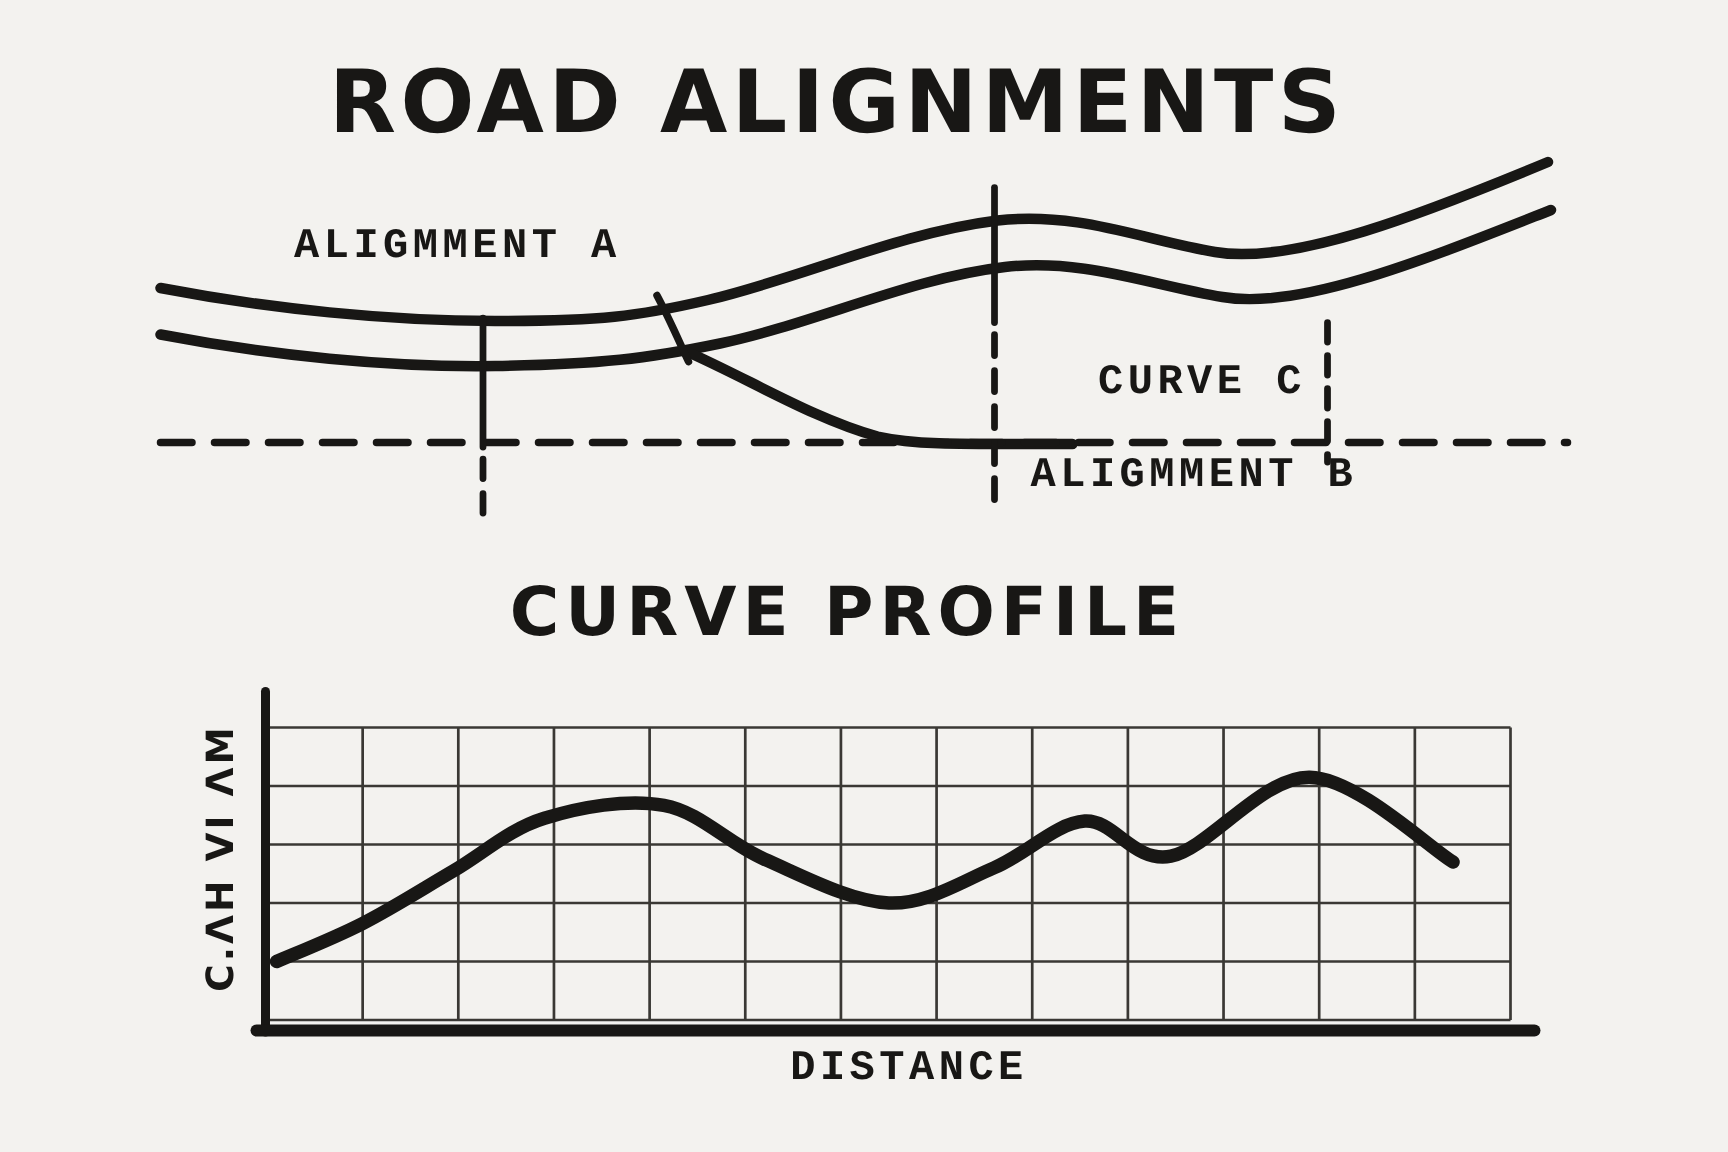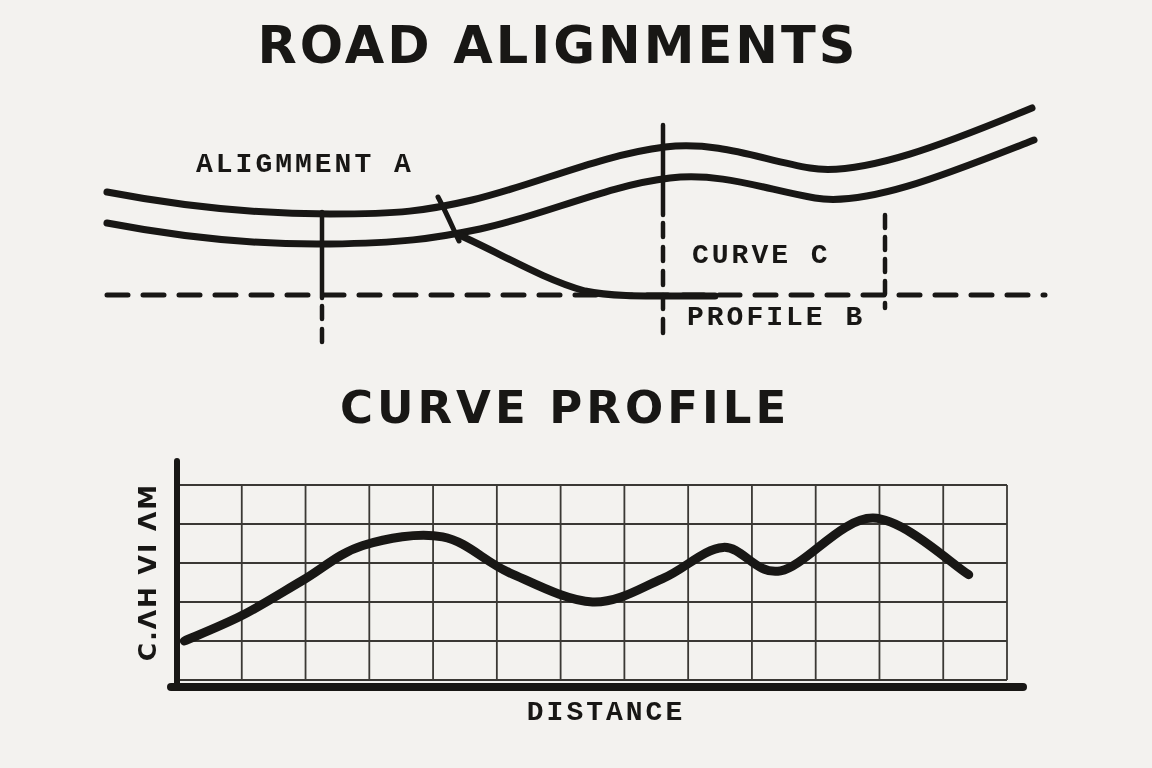--- a/index.html
+++ b/index.html
@@ -20,8 +20,8 @@
     color:var(--ink);
   }
   .page-title{
-    top:16px;left:558px;transform:translateX(-50%);
-    font-size:51px;letter-spacing:3px;
+    top:34px;left:558px;transform:translateX(-50%);
+    font-size:58px;letter-spacing:3px;
   }
   .profile-title{
     top:381px;left:565px;transform:translateX(-50%);

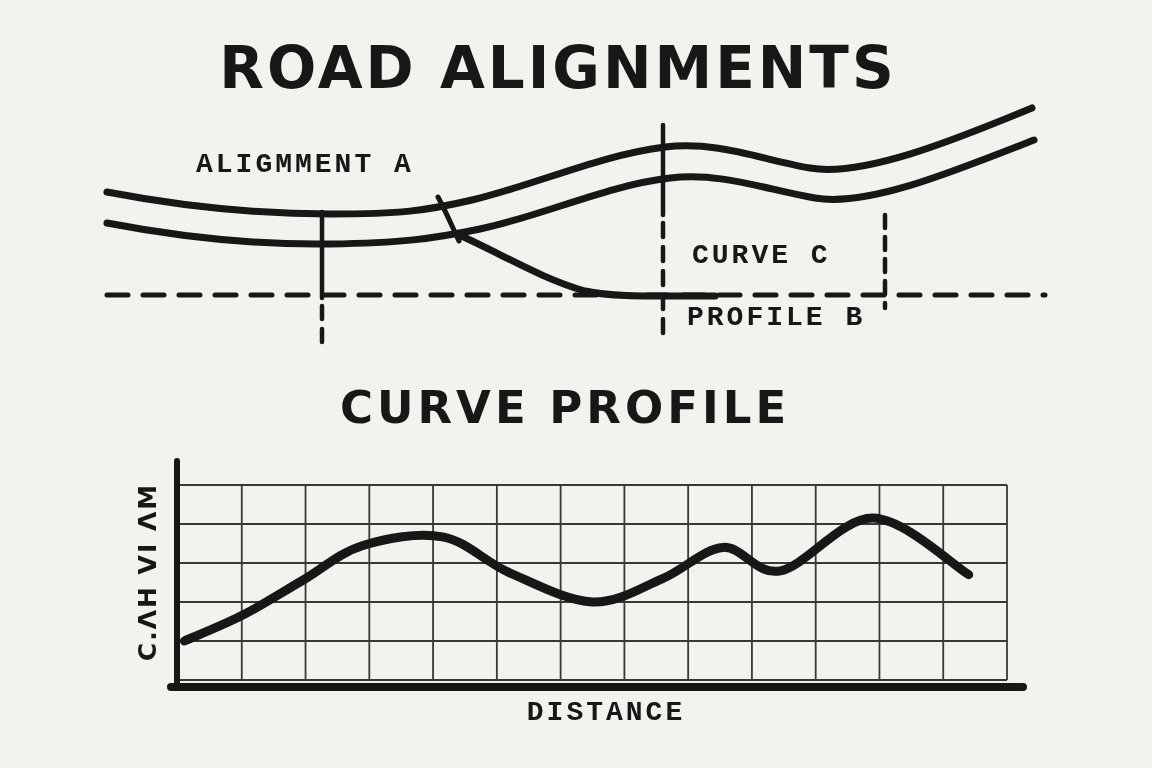--- a/index.html
+++ b/index.html
@@ -29,7 +29,7 @@
   }
   .label-md{font-size:28px;letter-spacing:3px;font-family:Liberation Mono, monospace;}
   .alignment-a-label{top:149px;left:196px;}
-  .curve-c-label{top:240px;left:692px;}
+  .curve-c-label{top:240px;left:732px;}
   .alignment-b-label{top:302px;left:687px;}
   .distance-label{top:697px;left:606px;transform:translateX(-50%);}
   .y-axis-label{

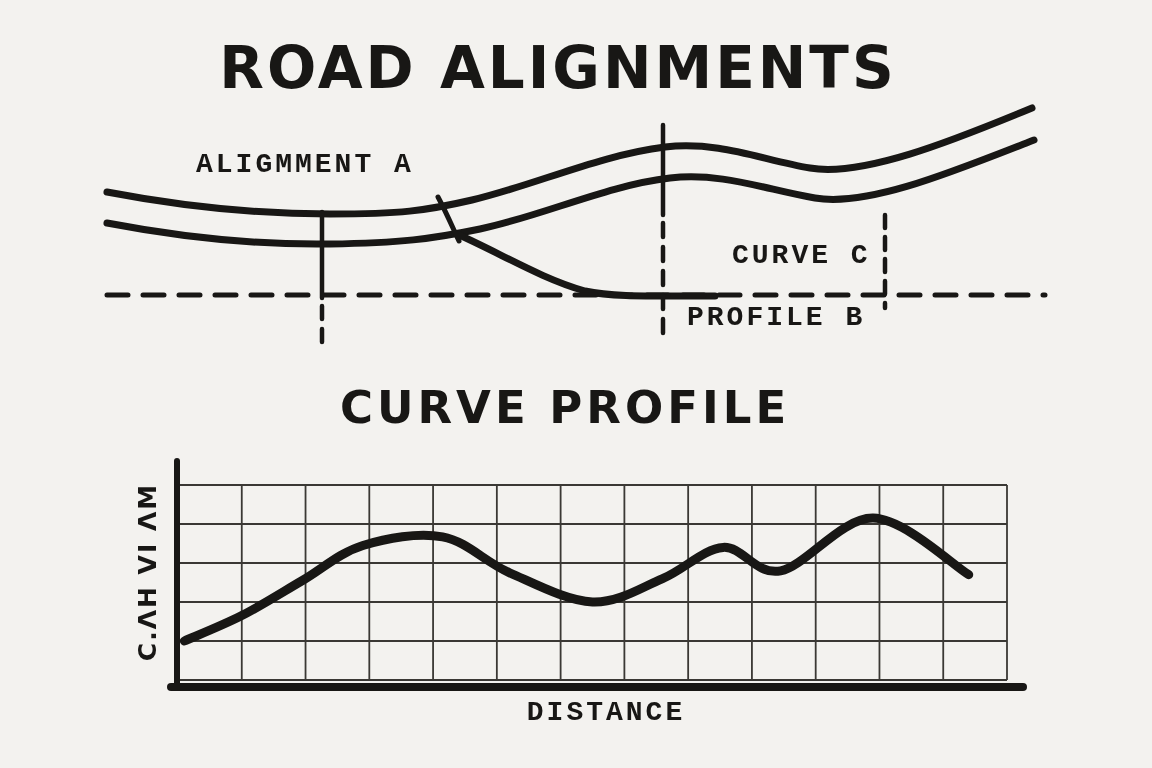--- a/index.html
+++ b/index.html
@@ -100,7 +100,7 @@
 
 <div class="abs hand label-md alignment-a-label">ALIGMMENT A</div>
 <div class="abs hand label-md curve-c-label">CURVE C</div>
-<div class="abs hand label-md alignment-b-label">PROFILE B</div>
+<div class="abs hand label-md alignment-b-label">ALIGMMENT B</div>
 
 <div class="abs hand profile-title">CURVE PROFILE</div>
 <div class="abs hand y-axis-label">C.ΛH VI ΛM</div>

